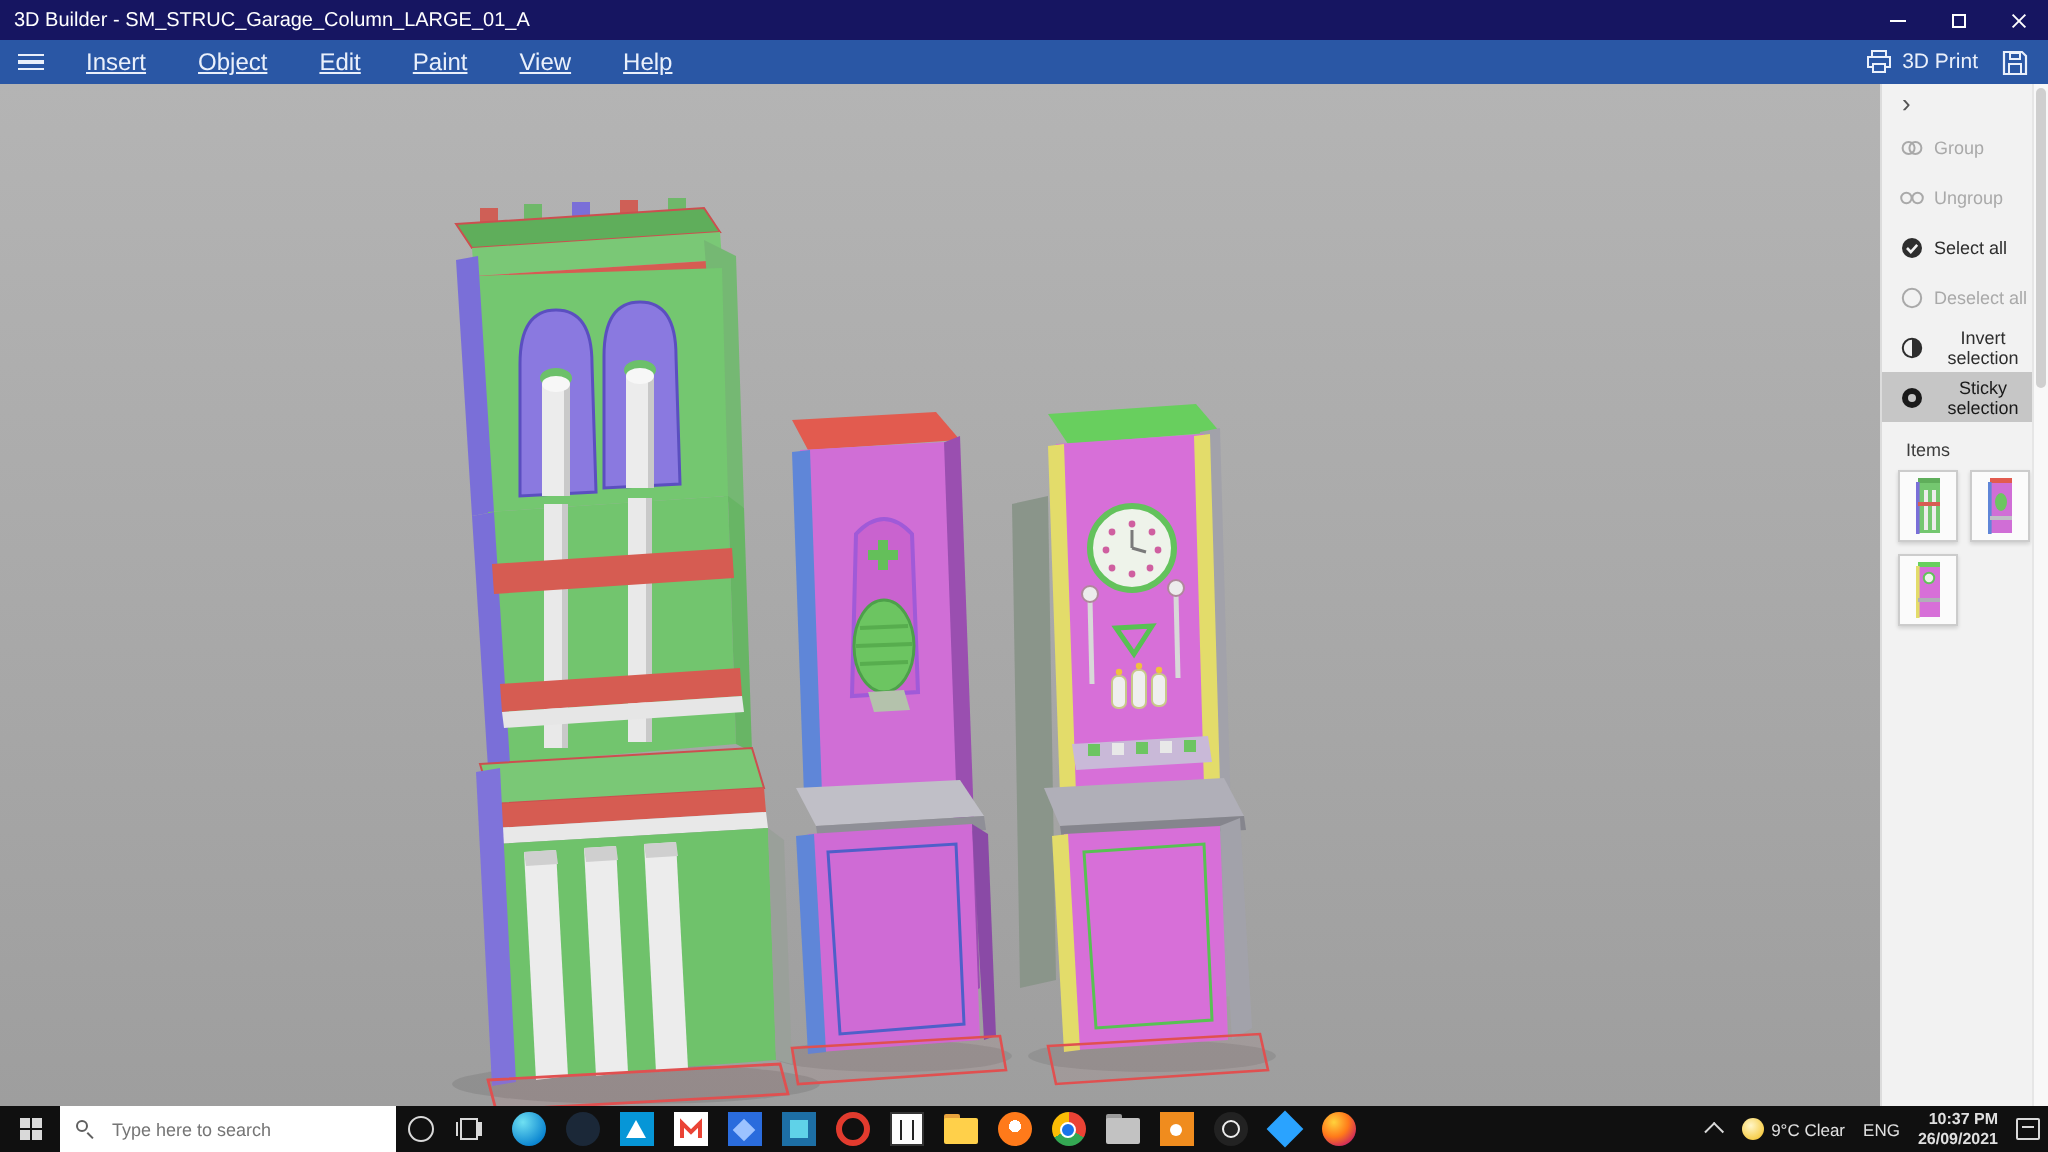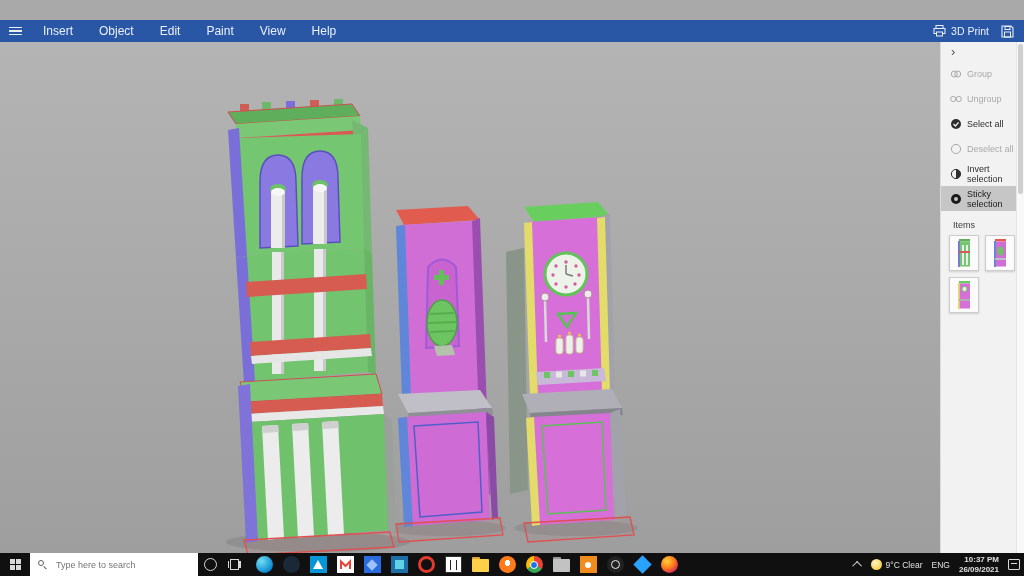--- a/index.html
+++ b/index.html
@@ -117,6 +117,23 @@
 
 <div class="screen">
 
+  <div class="titlebar">
+    <span>3D Builder  - SM_STRUC_Garage_Column_LARGE_01_A</span>
+    <div class="win-controls">
+      <div class="wc">
+          <span class="min-glyph"></span>
+        </div>
+      <div class="wc">
+          <span class="max-glyph"></span>
+        </div>
+      <div class="wc">
+          <span class="close-glyph">
+            <i></i>
+            <i></i>
+          </span>
+        </div>
+    </div>
+  </div>
 
   <div class="menubar">
     <div class="hamburger">

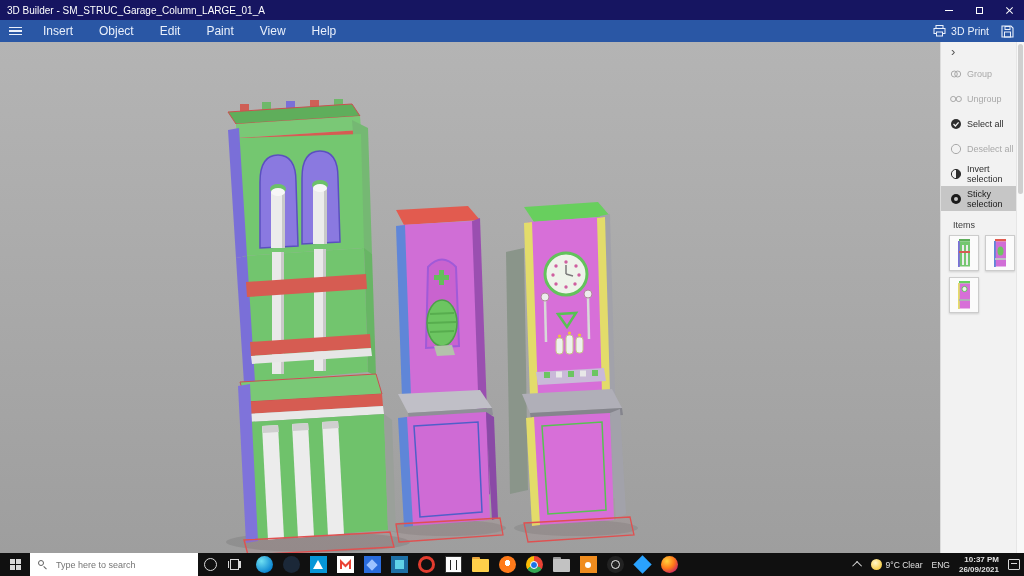--- a/index.html
+++ b/index.html
@@ -24,7 +24,7 @@
   .hamburger { width:30px; display:flex; flex-direction:column; gap:2px; align-items:center; padding:0 8px; cursor:pointer; }
   .hamburger i { display:block; width:13px; height:1.5px; background:#eaf0fb; }
   .menus { display:flex; align-items:center; }
-  .menu-item { padding:3px 13px; cursor:pointer; }
+  .menu-item { padding:3px 13px; cursor:pointer;text-decoration:underline; }
   .menubar-right { margin-left:auto; display:flex; align-items:center; gap:12px; padding-right:10px; }
   .print-btn { display:flex; align-items:flex-end; gap:5px; font-size:10.5px; cursor:pointer; }
   .save-btn { display:flex; align-items:center; cursor:pointer; }

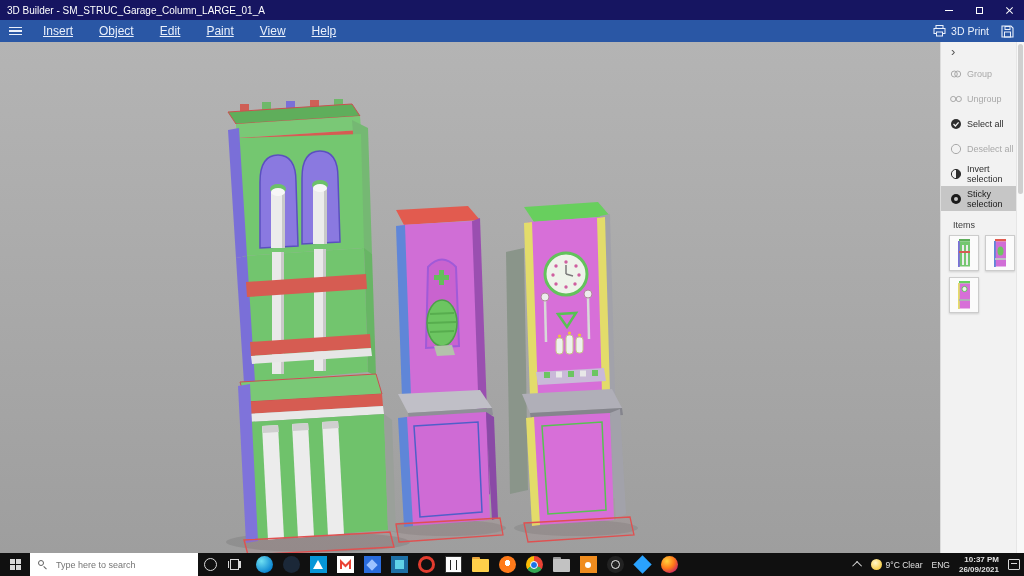--- a/index.html
+++ b/index.html
@@ -38,7 +38,7 @@
   
   .sidebar { position:absolute; right:0; top:0; width:84px; bottom:0; background:#f2f2f2; border-left:1px solid #dcdcdc; }
   .panel-collapse { font-size:13px; color:#555; padding:4px 0 3px 10px; cursor:pointer; line-height:12px; }
-  .tool { height:25px; display:flex; align-items:center; gap:5px; padding-left:9px; font-size:9px; cursor:pointer; width:75px; }
+  .tool { height:25px; display:flex; align-items:center; gap:5px; padding-left:9px; font-size:9px; cursor:pointer; width:75px;text-align:center; }
   .tool.disabled { color:#a9a9a9; }
   .tool.enabled { color:#2e2e2e; }
   .tool.active { color:#1a1a1a; background:#c6c6c6; }

